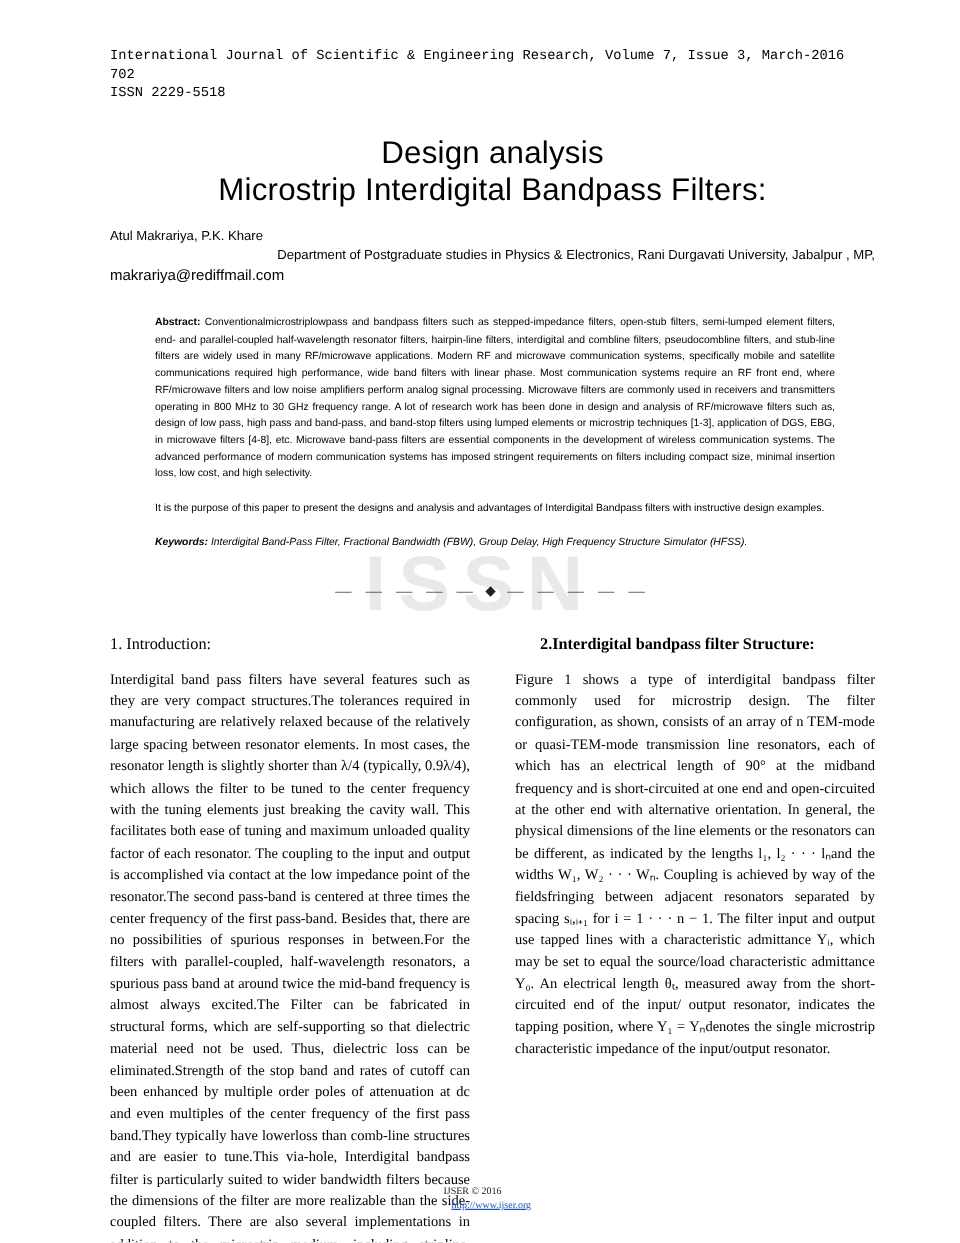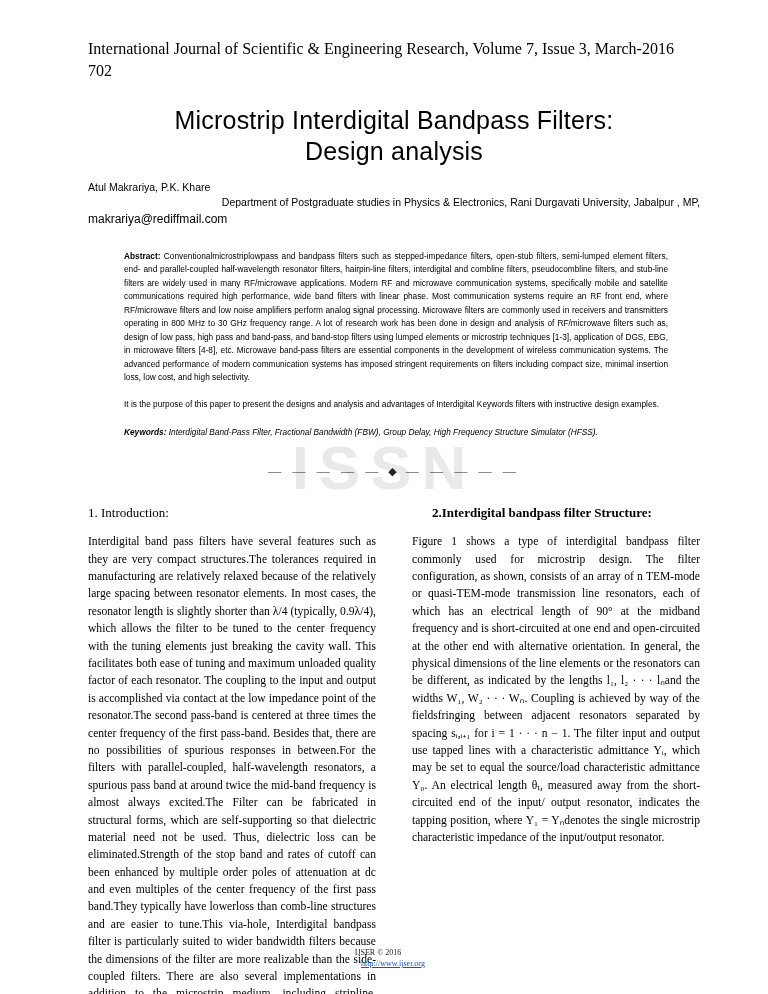--- a/index.html
+++ b/index.html
@@ -37,8 +37,8 @@
     padding: 38px 68px 0 88px;
   }
   .journal-line {
-    font-family: Liberation Serif, serif;
-    font-size: 16px;
+    font-family: Liberation Mono, monospace;
+    font-size: 11px;
     line-height: 1.35;
   }
   .journal-line div {

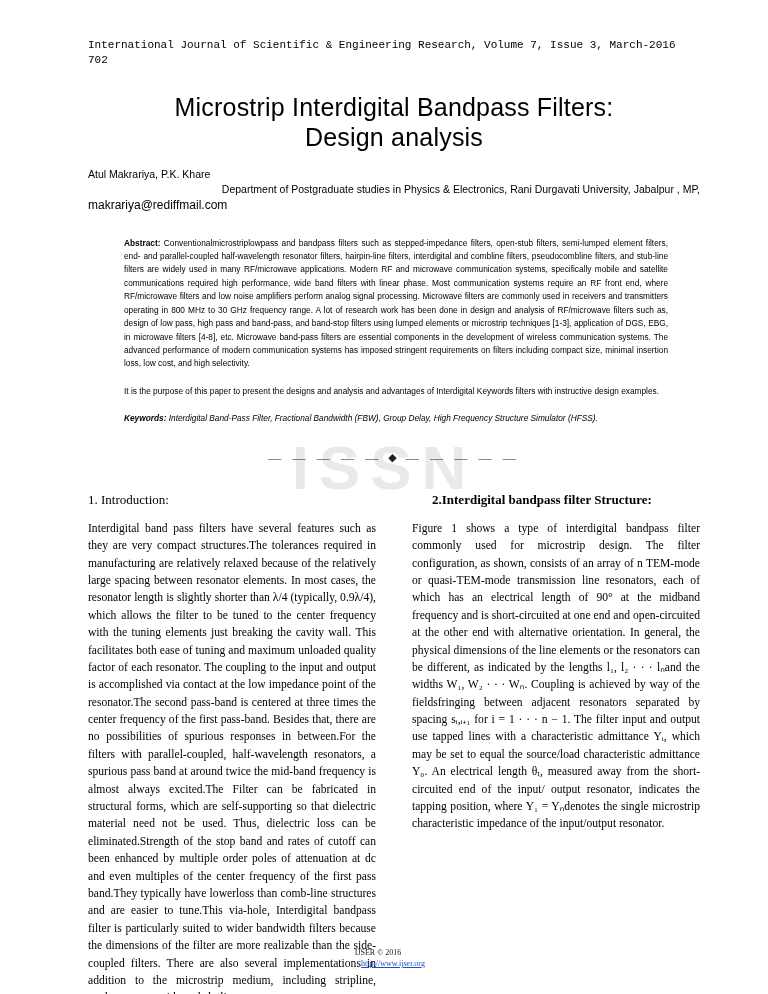--- a/index.html
+++ b/index.html
@@ -167,6 +167,7 @@
     <div class="journal-line">
       <div>International Journal of Scientific &amp; Engineering Research, Volume 7, Issue 3, March-2016</div>
       <div>702</div>
+      <div>ISSN 2229-5518</div>
     </div>
 
     <div class="title">

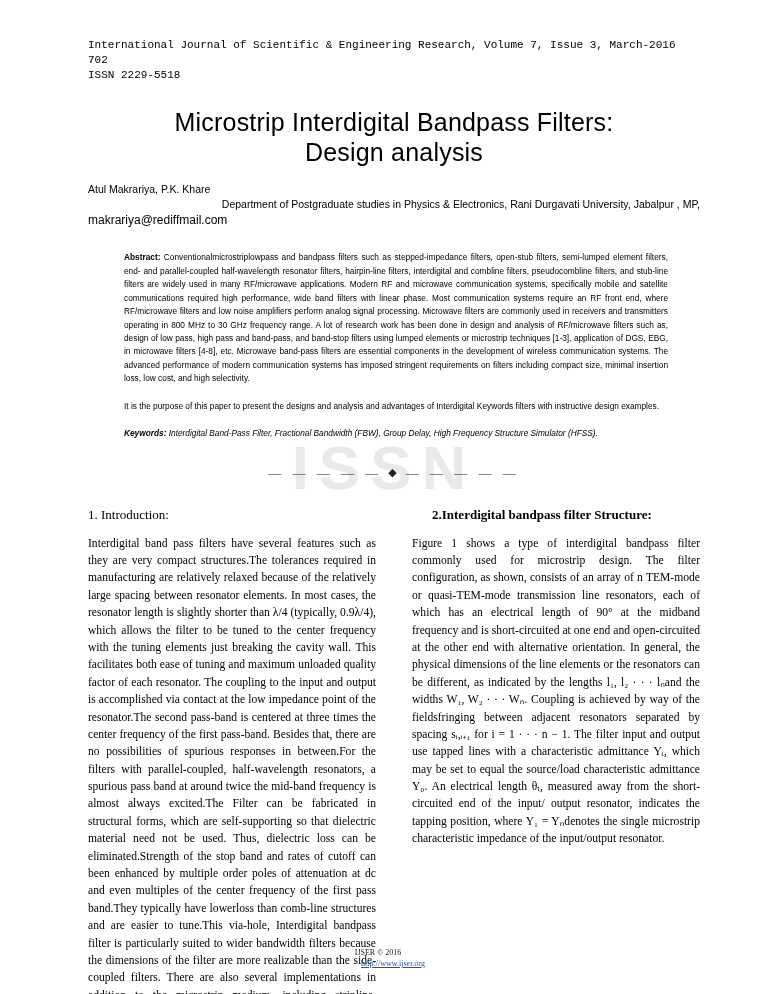--- a/index.html
+++ b/index.html
@@ -171,8 +171,8 @@
     </div>
 
     <div class="title">
+      <div>Design analysis</div>
       <div>Microstrip Interdigital Bandpass Filters:</div>
-      <div>Design analysis</div>
     </div>
 
     <div class="authors">Atul Makrariya, P.K. Khare</div>

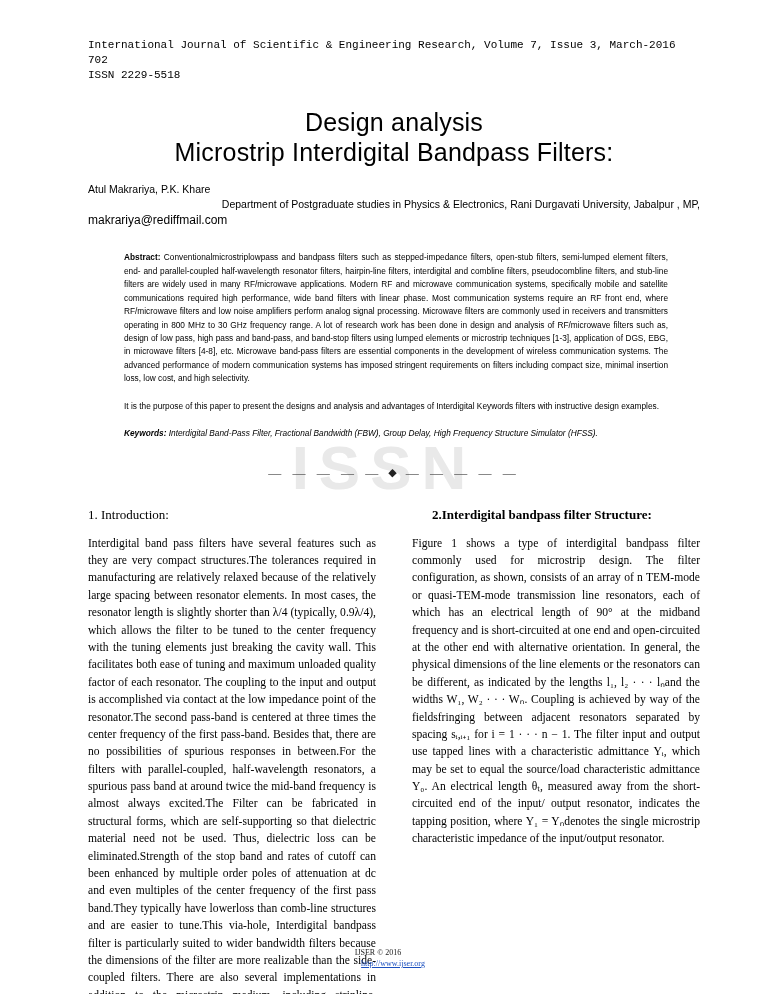--- a/index.html
+++ b/index.html
@@ -183,7 +183,7 @@
       <div>
         <b>Abstract:</b><span> Conventionalmicrostriplowpass and bandpass filters such as stepped-impedance filters, open-stub filters, semi-lumped element filters, end- and parallel-coupled half-wavelength resonator filters, hairpin-line filters, interdigital and combline filters, pseudocombline filters, and stub-line filters are widely used in many RF/microwave applications. Modern RF and microwave communication systems, specifically mobile and satellite communications required high performance, wide band filters with linear phase. Most communication systems require an RF front end, where RF/microwave filters and low noise amplifiers perform analog signal processing. Microwave filters are commonly used in receivers and transmitters operating in 800 MHz to 30 GHz frequency range. A lot of research work has been done in design and analysis of RF/microwave filters such as, design of low pass, high pass and band-pass, and band-stop filters using lumped elements or microstrip techniques [1-3], application of DGS, EBG, in microwave filters [4-8], etc. Microwave band-pass filters are essential components in the development of wireless communication systems. The advanced performance of modern communication systems has imposed stringent requirements on filters including compact size, minimal insertion loss, low cost, and high selectivity.</span>
       </div>
-      <div class="abstract-para2">It is the purpose of this paper to present the designs and analysis and advantages of Interdigital Keywords filters with instructive design examples.</div>
+      <div class="abstract-para2">It is the purpose of this paper to present the designs and analysis and advantages of Interdigital Bandpass filters with instructive design examples.</div>
       <div class="keywords">
         <b>Keywords:</b><span> Interdigital Band-Pass Filter, Fractional Bandwidth (FBW), Group Delay, High Frequency Structure Simulator (HFSS).</span>
       </div>

